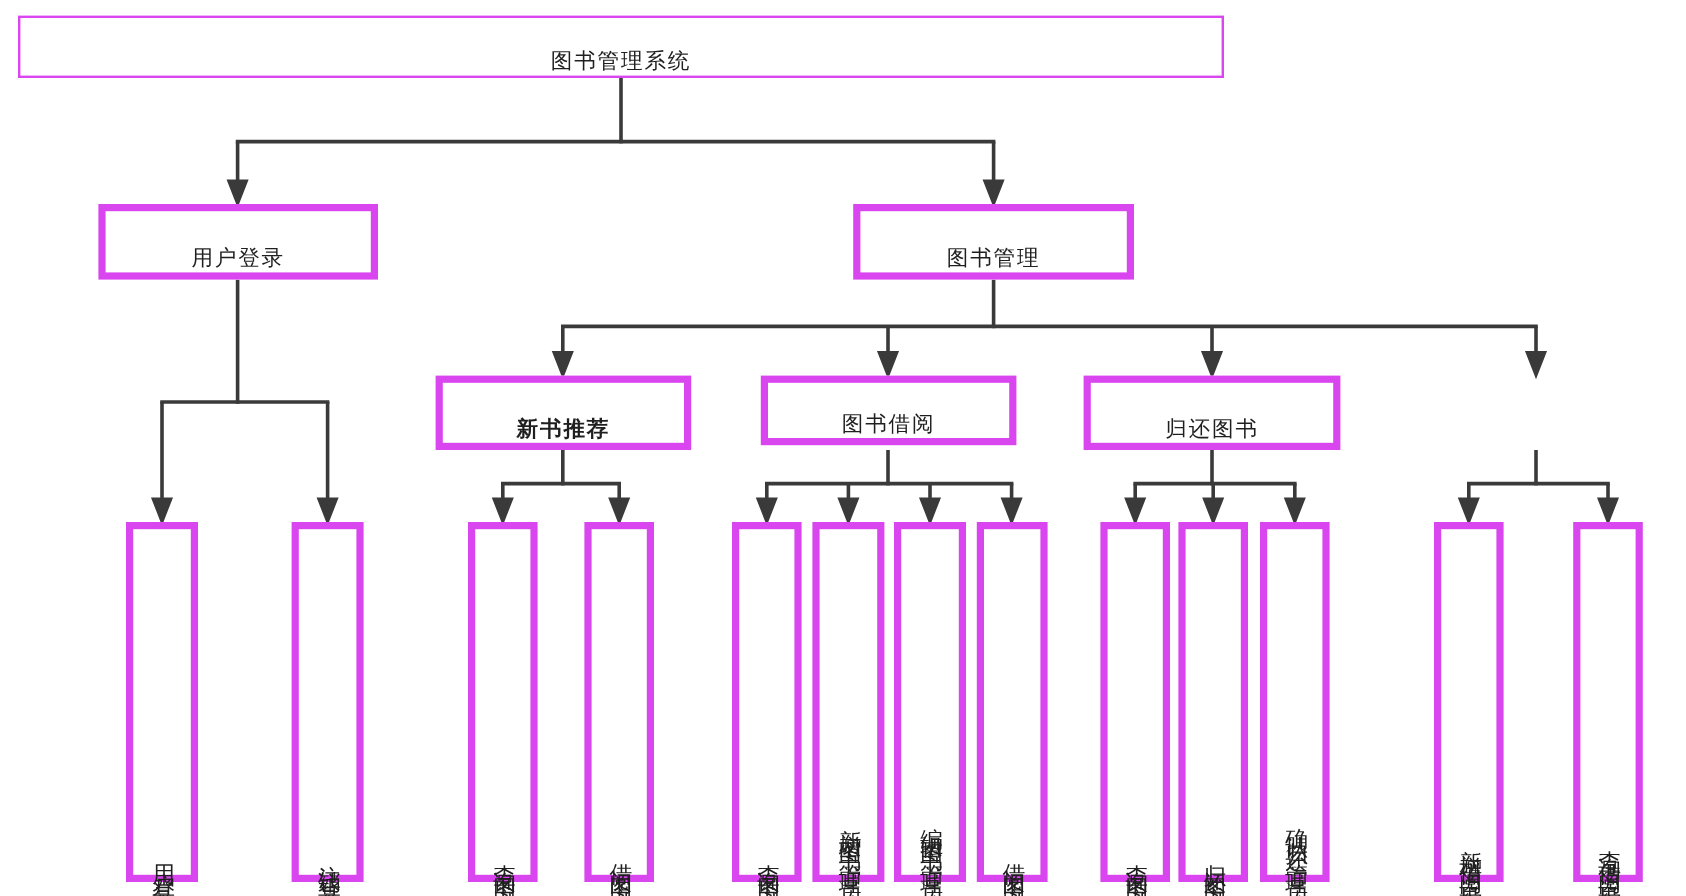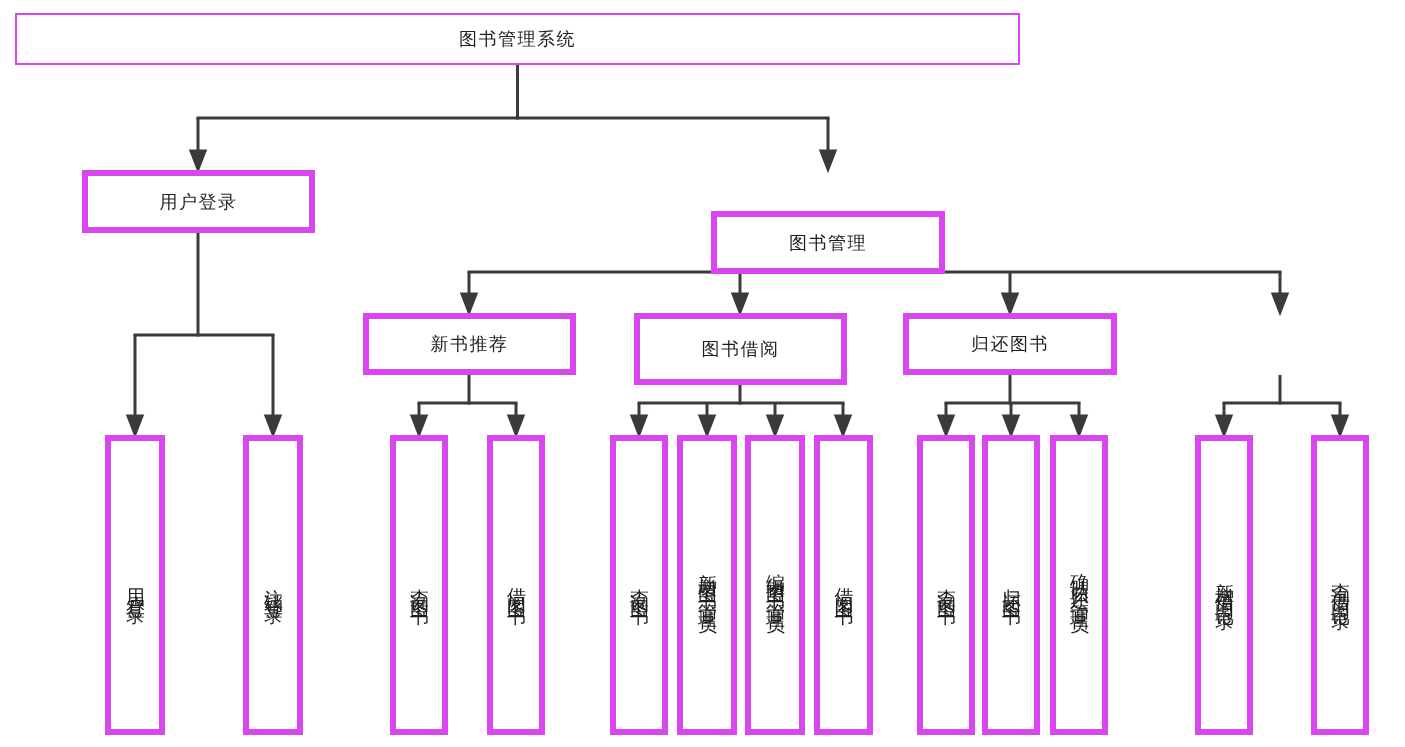--- a/index.html
+++ b/index.html
@@ -10,7 +10,7 @@
   .connectors{position:absolute;left:0;top:0;width:1405px;height:747px;pointer-events:none;}
   .node{
     position:absolute;background:#ffffff;border:6px solid #d946ef;box-sizing:border-box;
-    display:flex;align-items:center;justify-content:center;
+    display:flex;align-items:flex-end;justify-content:center;
   }
   .hlabel{font-size:18px;letter-spacing:1.5px;white-space:nowrap;}
   #root{left:15px;top:13px;width:1005px;height:52px;border-width:2.5px;}

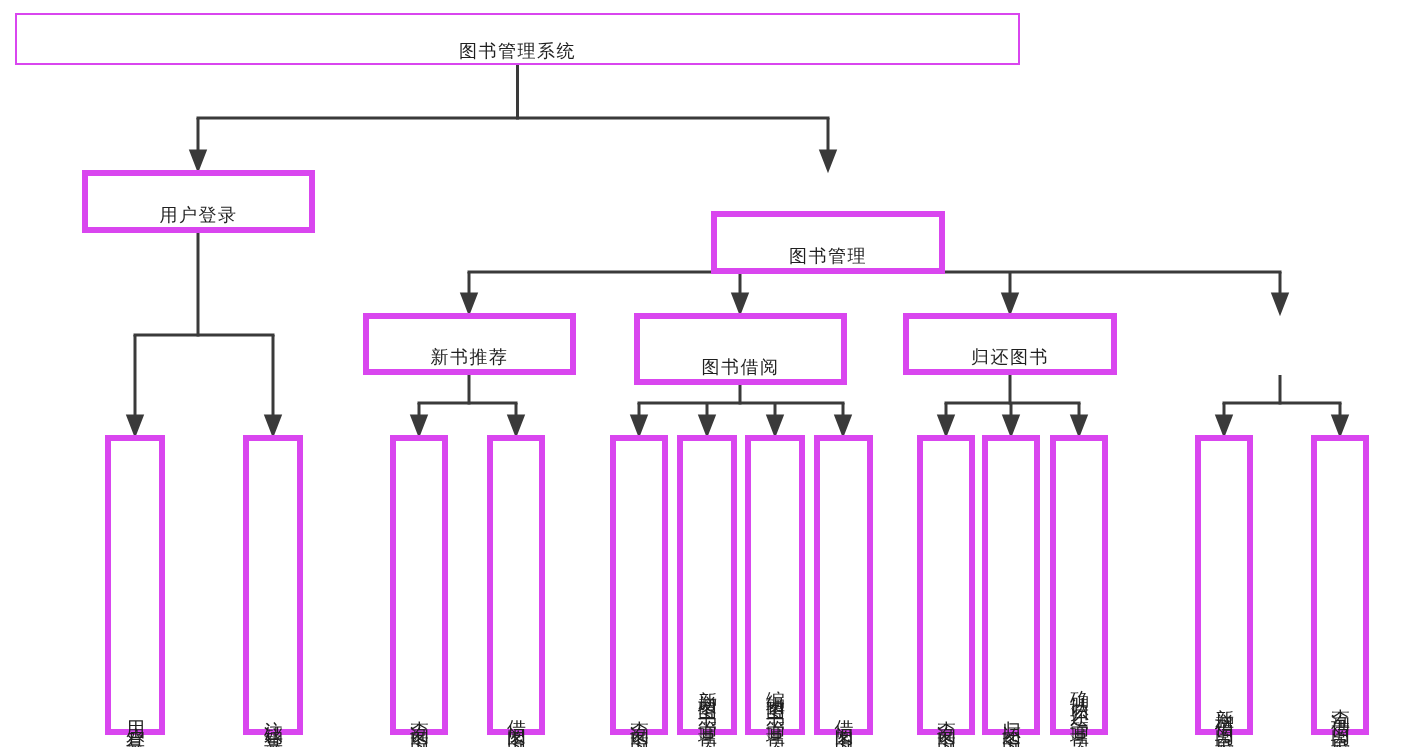--- a/index.html
+++ b/index.html
@@ -15,7 +15,7 @@
   .hlabel{font-size:18px;letter-spacing:1.5px;white-space:nowrap;}
   #root{left:15px;top:13px;width:1005px;height:52px;border-width:2.5px;}
   #n-user-login{left:82px;top:170px;width:233px;height:63px;}
-  #n-book-mgmt{left:711px;top:170px;width:234px;height:63px;margin-top:41px;}
+  #n-book-mgmt{left:711px;top:170px;width:234px;height:63px;}
   #n-new-rec{left:363px;top:313px;width:213px;height:62px;}
   #n-book-borrow{left:634px;top:313px;width:213px;height:72px;}
   #n-current{left:903px;top:313px;width:214px;height:62px;}

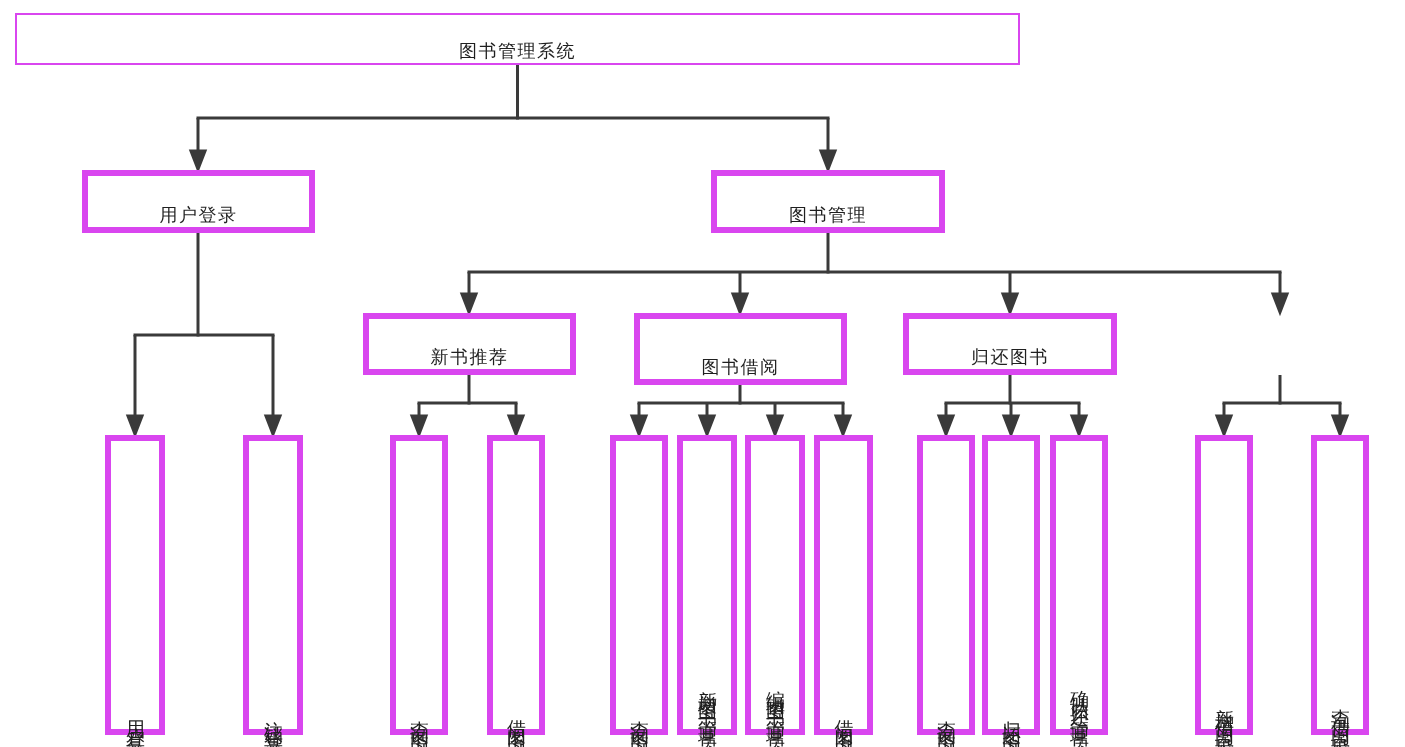--- a/index.html
+++ b/index.html
@@ -16,7 +16,7 @@
   #root{left:15px;top:13px;width:1005px;height:52px;border-width:2.5px;}
   #n-user-login{left:82px;top:170px;width:233px;height:63px;}
   #n-book-mgmt{left:711px;top:170px;width:234px;height:63px;}
-  #n-new-rec{left:363px;top:313px;width:213px;height:62px;}
+  #n-new-rec{left:363px;top:313px;width:213px;height:62px;font-weight:bold;}
   #n-book-borrow{left:634px;top:313px;width:213px;height:72px;}
   #n-current{left:903px;top:313px;width:214px;height:62px;}
   #n-records{left:1173px;top:313px;width:214px;height:62px;}

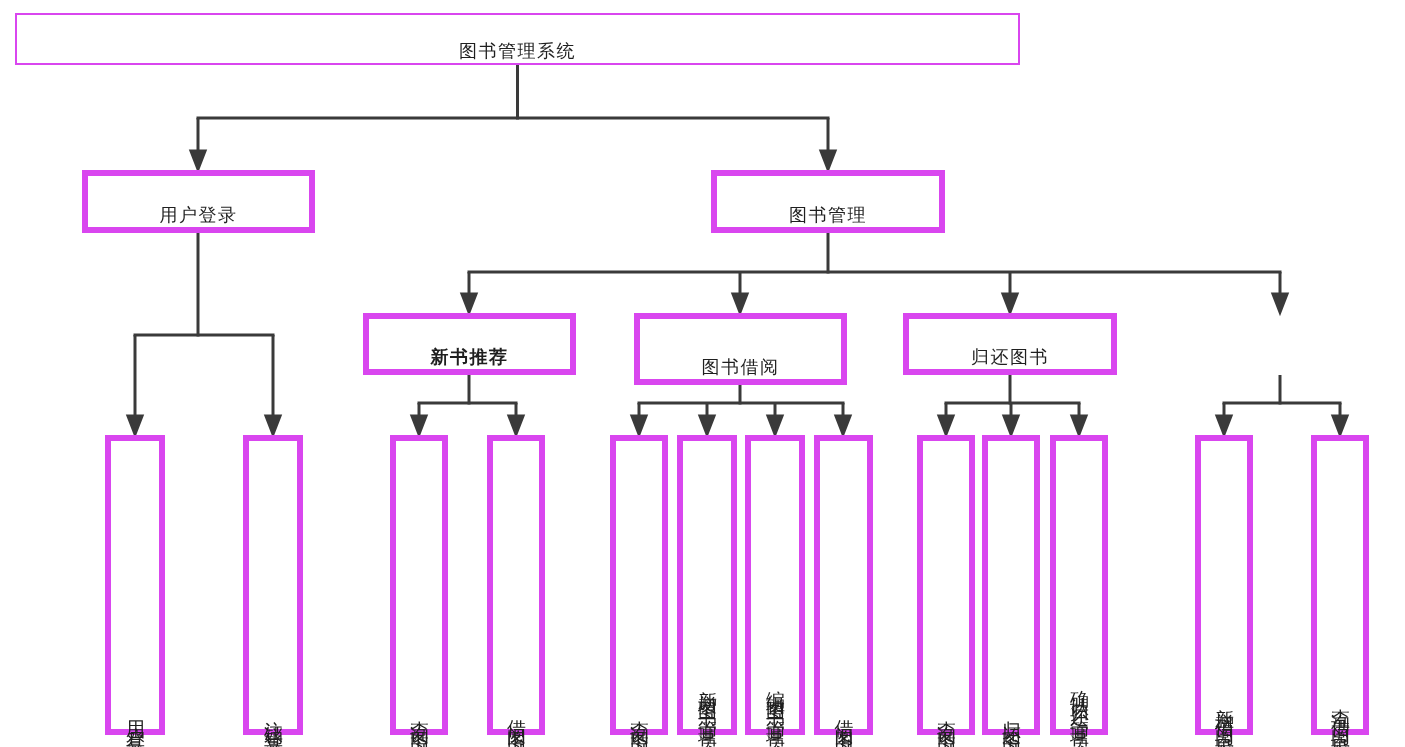--- a/index.html
+++ b/index.html
@@ -17,7 +17,7 @@
   #n-user-login{left:82px;top:170px;width:233px;height:63px;}
   #n-book-mgmt{left:711px;top:170px;width:234px;height:63px;}
   #n-new-rec{left:363px;top:313px;width:213px;height:62px;font-weight:bold;}
-  #n-book-borrow{left:634px;top:313px;width:213px;height:72px;}
+  #n-book-borrow{left:634px;top:313px;width:213px;height:58px;}
   #n-current{left:903px;top:313px;width:214px;height:62px;}
   #n-records{left:1173px;top:313px;width:214px;height:62px;}
   .leaf{top:435px;height:300px;}

